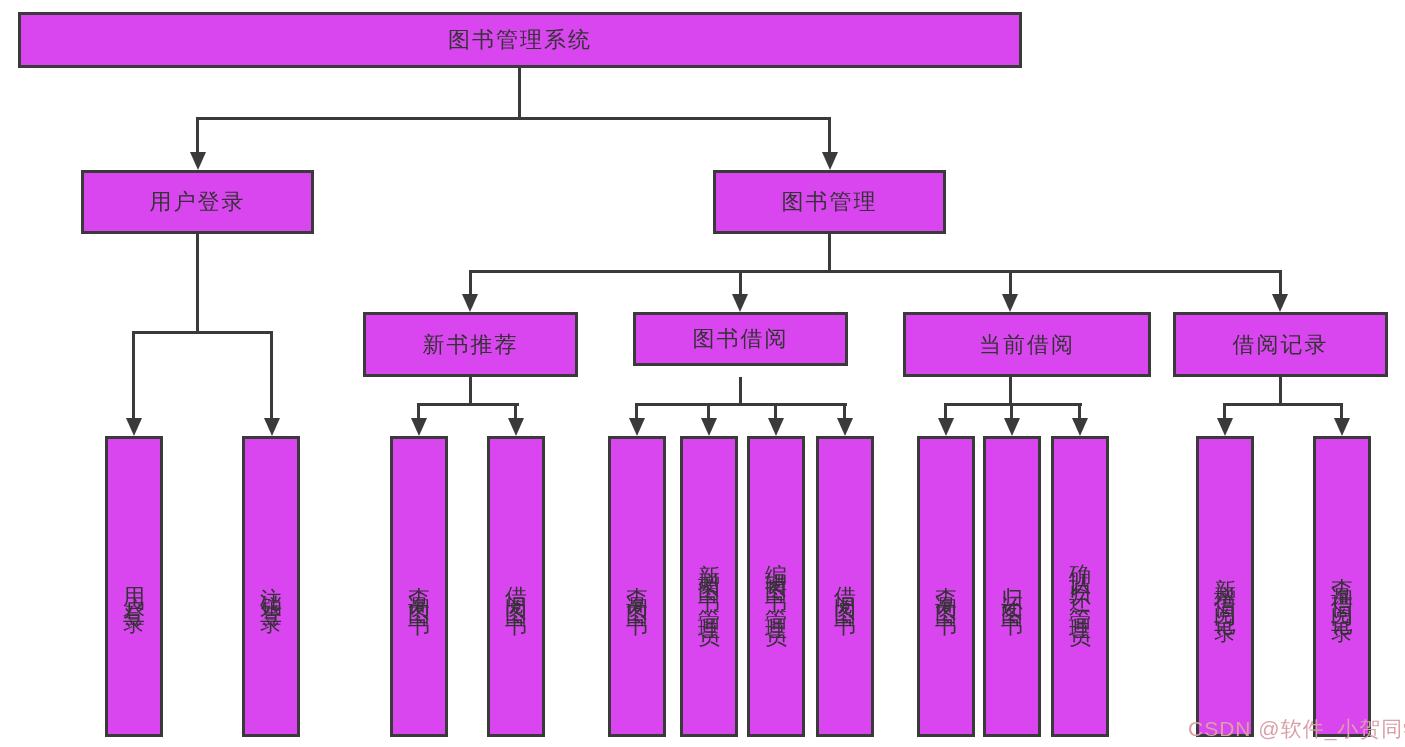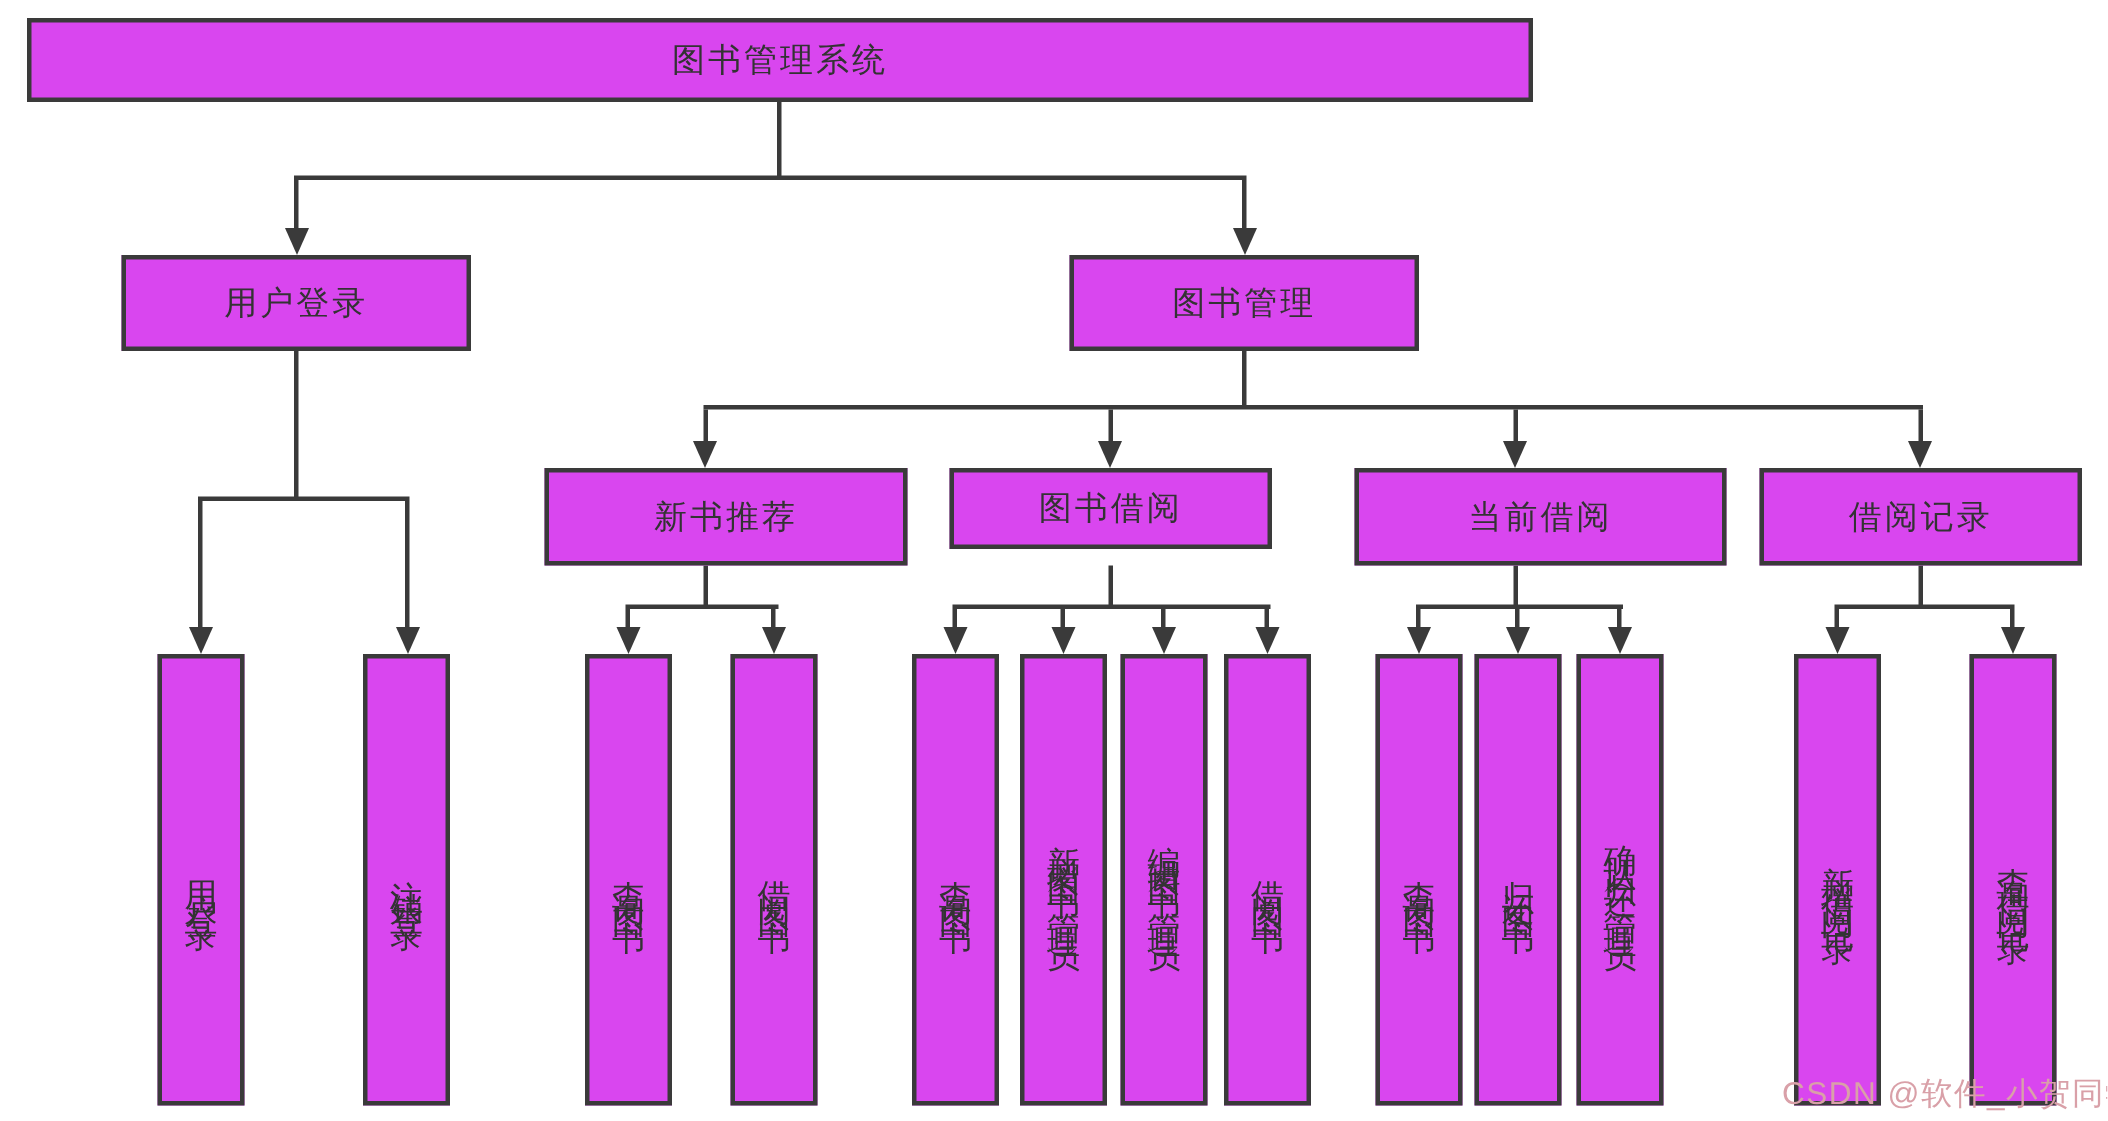--- a/index.html
+++ b/index.html
@@ -96,7 +96,7 @@
   <div class="v" style="left:1279px;top:273px;height:21px"></div>
   <div class="ar" style="left:1272px;top:294px"></div>
 
-  <div class="box" style="left:363px;top:312px;width:242px;height:65px">新书推荐</div>
+  <div class="box" style="left:363px;top:312px;width:215px;height:65px">新书推荐</div>
   <div class="box" style="left:633px;top:312px;width:215px;height:54px">图书借阅</div>
   <div class="box" style="left:903px;top:312px;width:248px;height:65px">当前借阅</div>
   <div class="box" style="left:1173px;top:312px;width:215px;height:65px">借阅记录</div>

